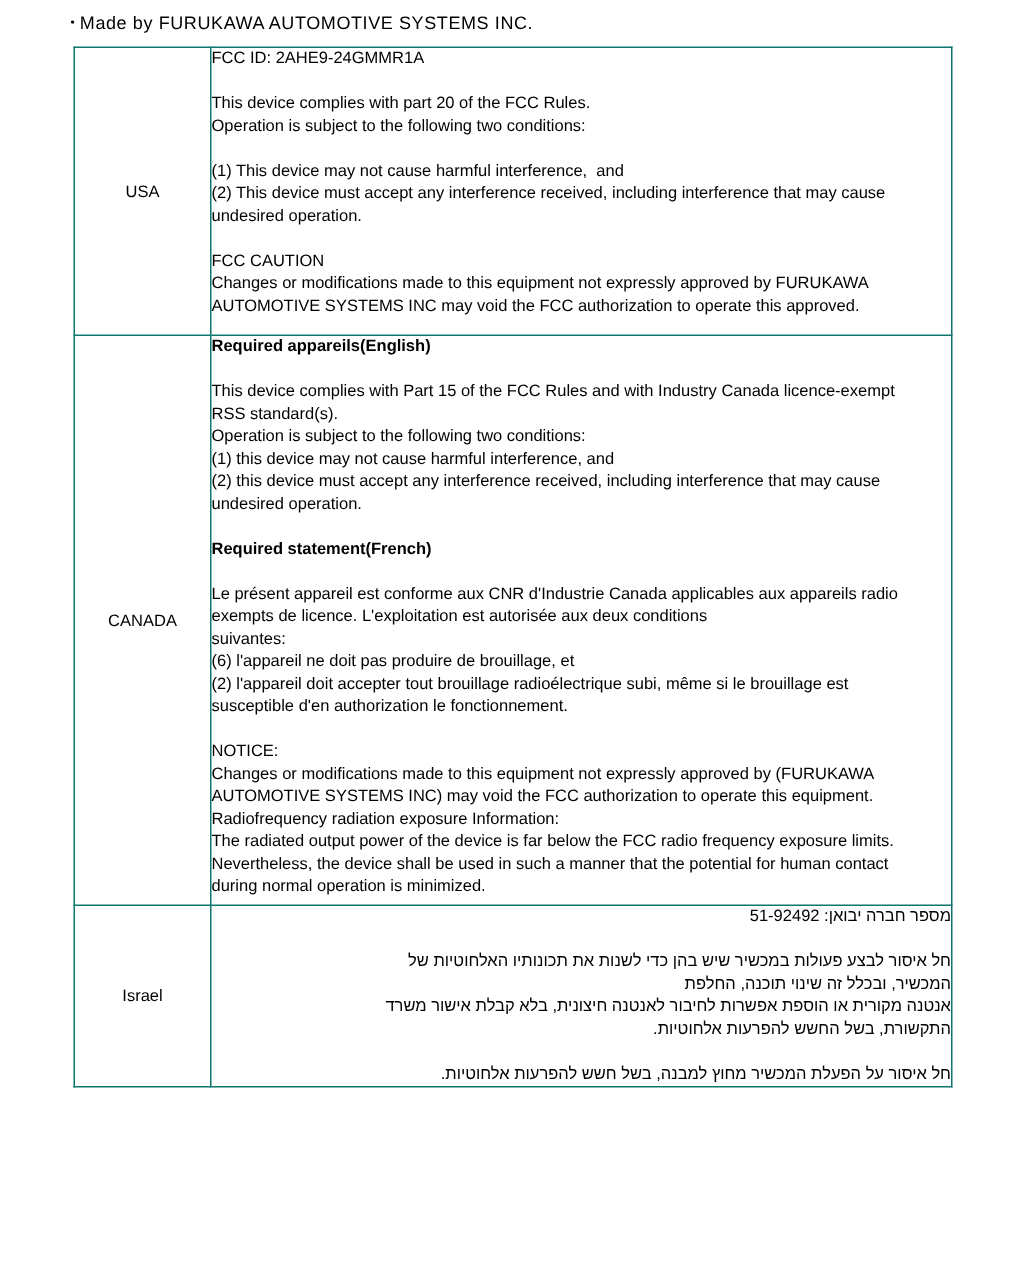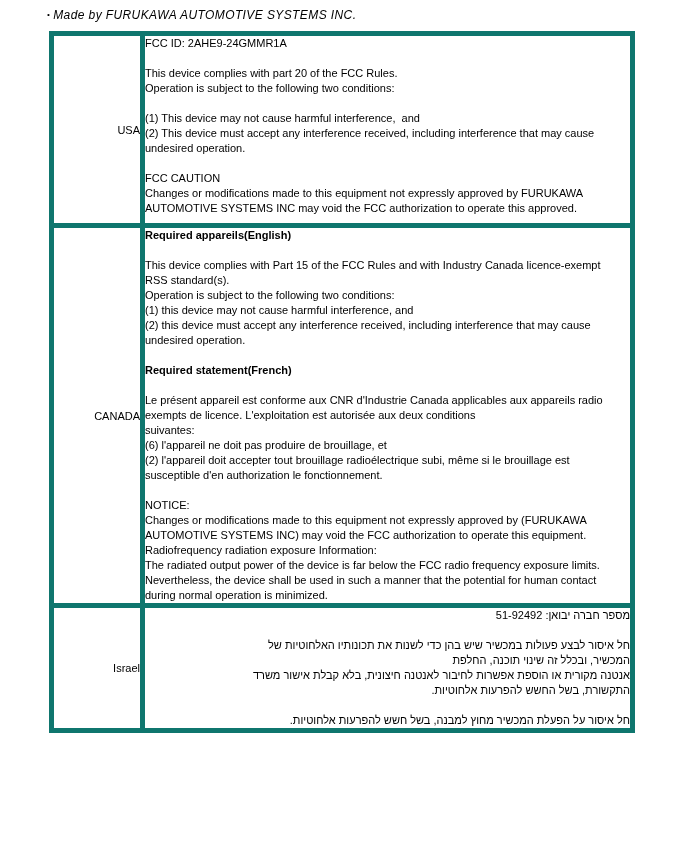--- a/index.html
+++ b/index.html
@@ -10,7 +10,7 @@
   }
   .made-by {
     position:absolute; left:47px; top:8px;
-    font-size:12px; letter-spacing:0.4px; white-space:pre; color:#000;font-style:italic;
+    font-size:12px; letter-spacing:0.4px; white-space:pre; color:#000;
   }
   .made-by .bullet { font-size:8px; vertical-align:2px; margin-right:3px; }
   table.ctable {

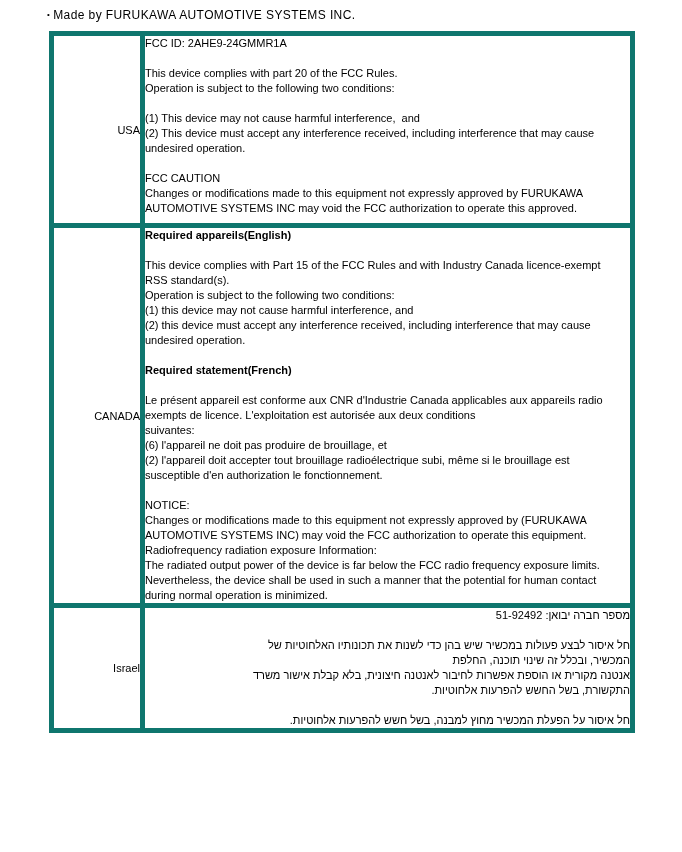--- a/index.html
+++ b/index.html
@@ -18,7 +18,7 @@
     border-collapse:collapse; table-layout:fixed;
   }
   table.ctable td {
-    border:5px solid #0f766e; box-sizing:border-box; padding:0;
+    border:1px solid #0f766e; box-sizing:border-box; padding:0;
   }
   td.label-cell {
     width:91px; vertical-align:middle; text-align:right;

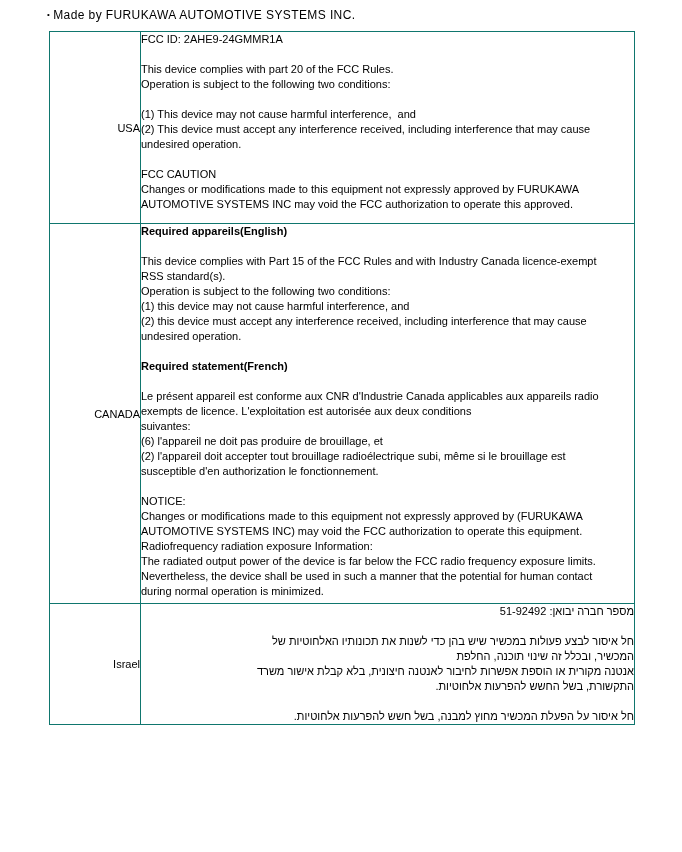--- a/index.html
+++ b/index.html
@@ -21,7 +21,7 @@
     border:1px solid #0f766e; box-sizing:border-box; padding:0;
   }
   td.label-cell {
-    width:91px; vertical-align:middle; text-align:right;
+    width:91px; vertical-align:middle; text-align:center;
     padding:2px 2px 2px 3px; font-size:11px; line-height:14px;
   }
   td.content-cell {

